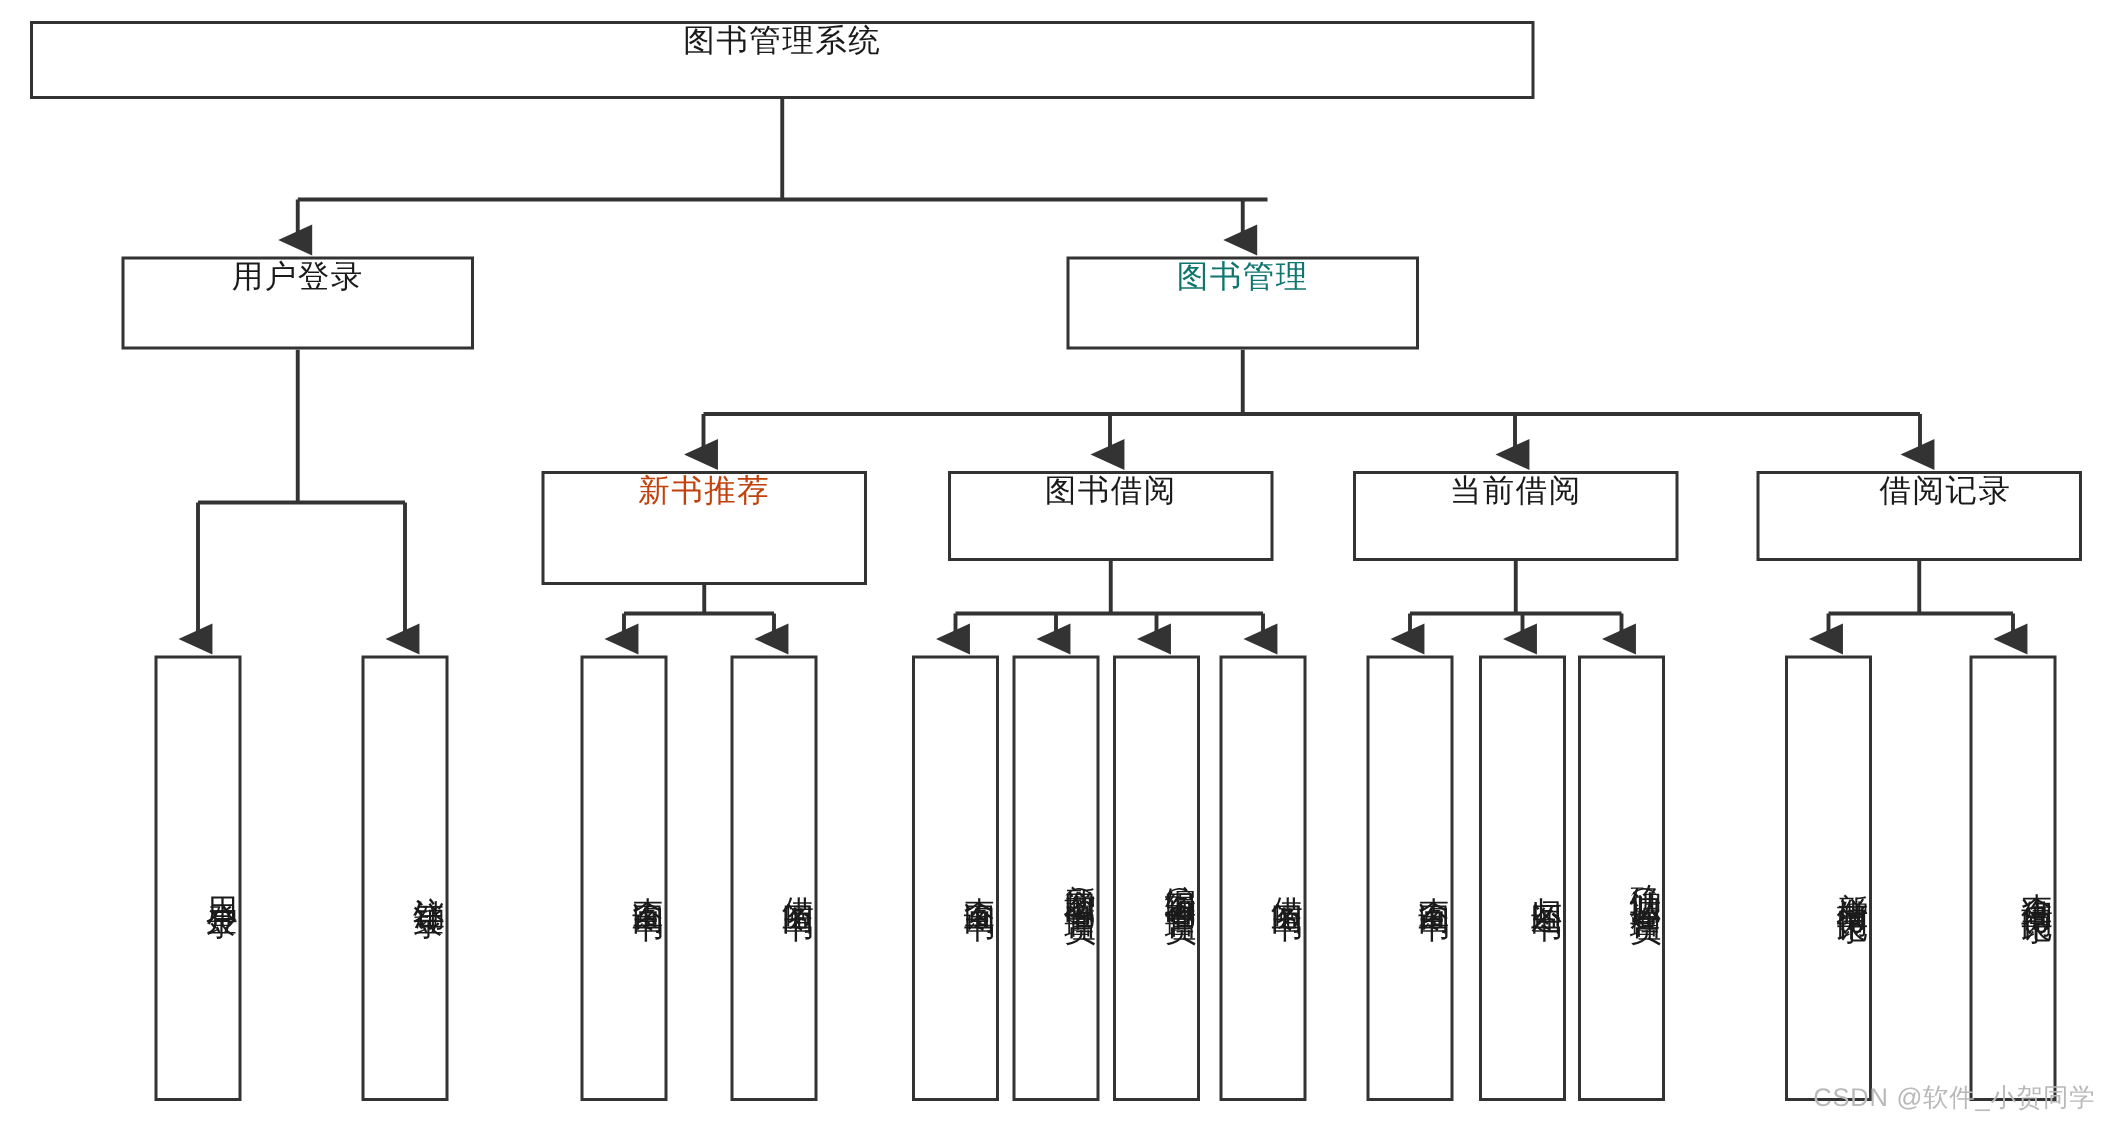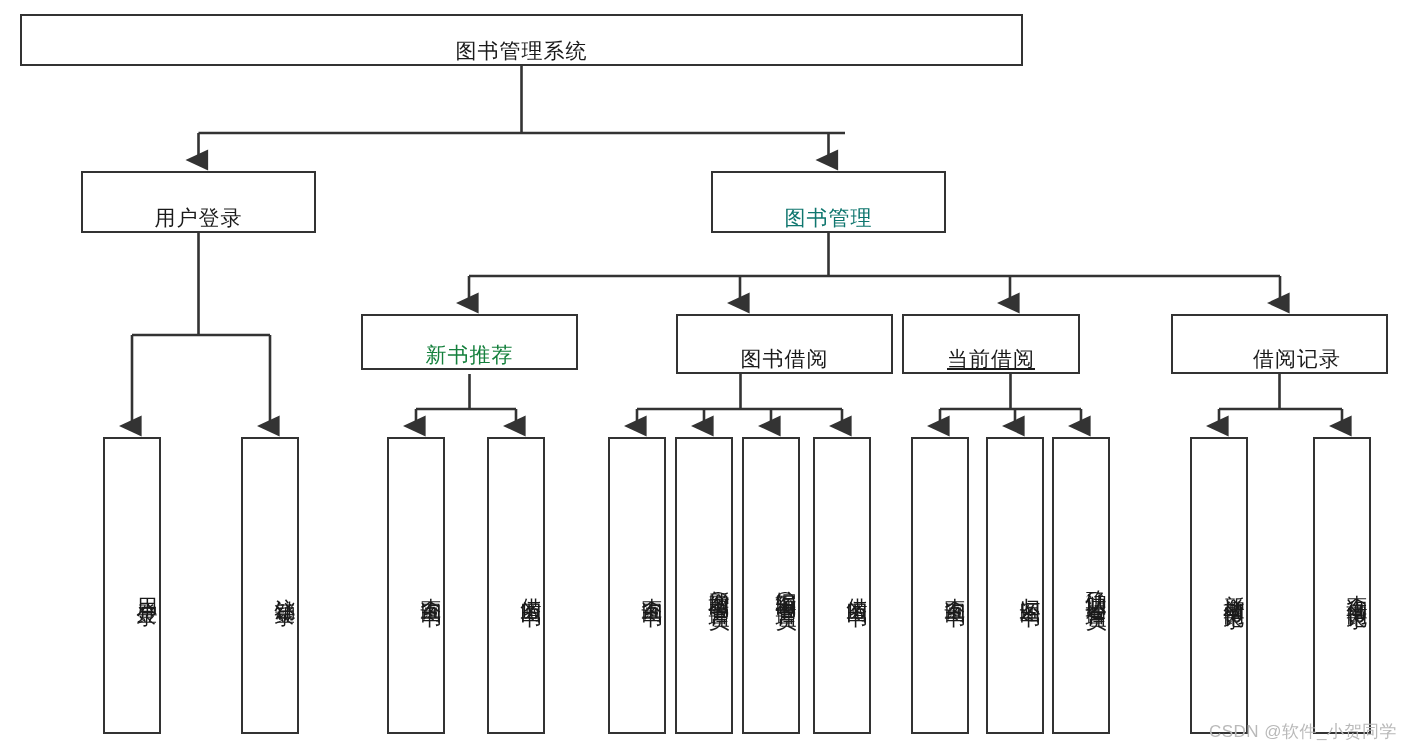--- a/index.html
+++ b/index.html
@@ -34,7 +34,7 @@
     background: #ffffff;
     border: 2px solid #333333;
     display: flex;
-    align-items: flex-end;
+    align-items: flex-start;
     justify-content: center;
     color: #1a1a1a;
   }

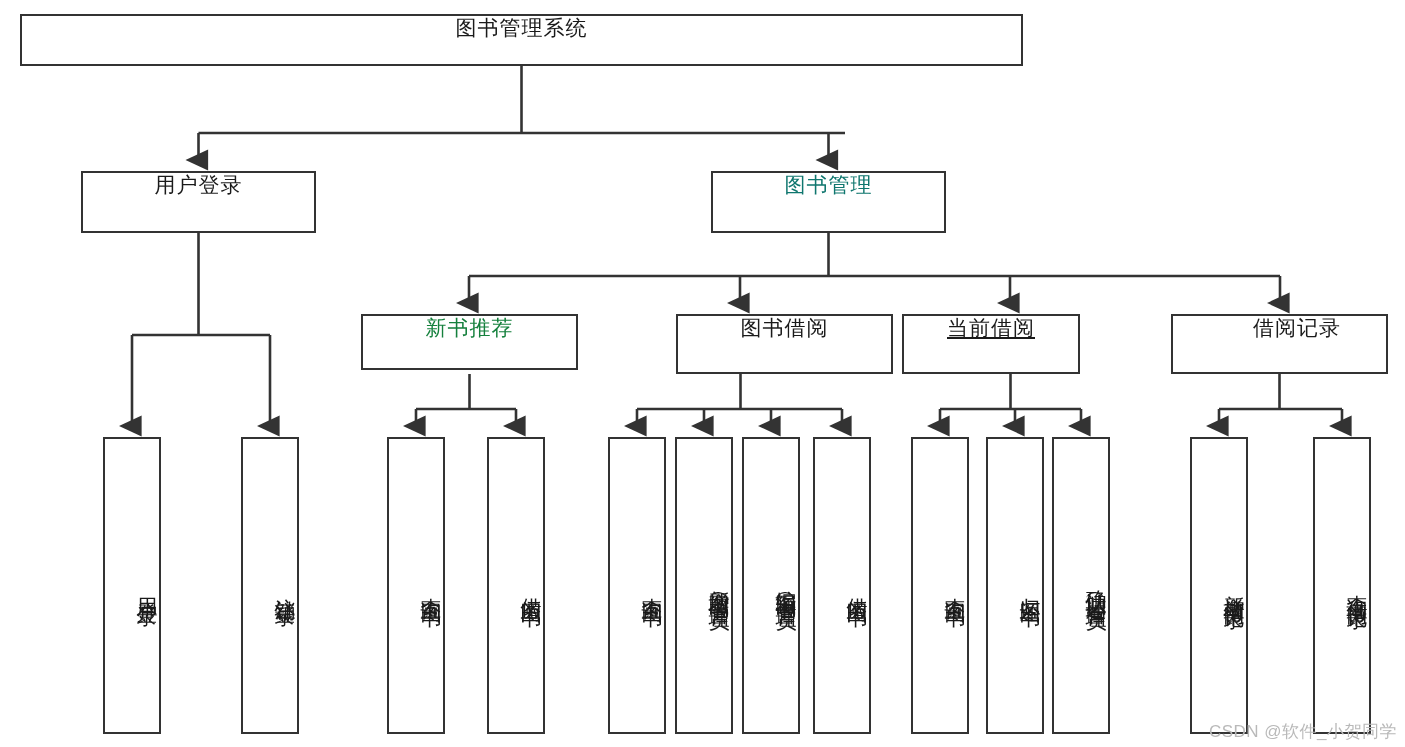--- a/index.html
+++ b/index.html
@@ -133,7 +133,7 @@
     <span class="label">图书管理</span>
   </div>
 
-  <div class="node horiz" style="left: 361px; top: 314px; width: 217px; height: 56px; border-color: rgb(51, 51, 51); background: rgb(255, 255, 255); color: #15803d;">
+  <div class="node horiz" style="left: 361px; top: 314px; width: 217px; height: 76px; border-color: rgb(51, 51, 51); background: rgb(255, 255, 255); color: #c2410c;">
     <span class="label">新书推荐</span>
   </div>
   <div class="node horiz" style="left: 632px; top: 314px; width: 217px; height: 60px; border-color: rgb(51, 51, 51); background: rgb(255, 255, 255); color: rgb(26, 26, 26); margin-left: 44px;">

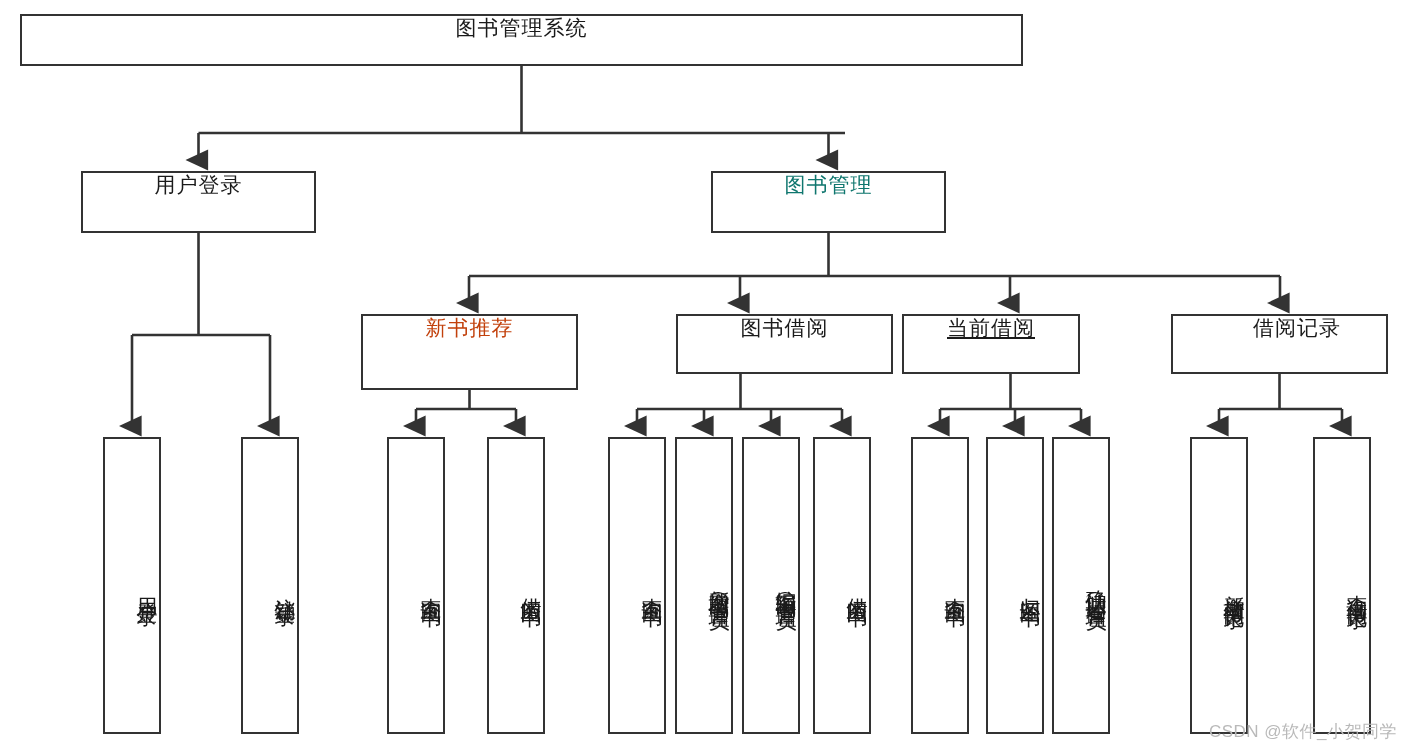--- a/index.html
+++ b/index.html
@@ -136,7 +136,7 @@
   <div class="node horiz" style="left: 361px; top: 314px; width: 217px; height: 76px; border-color: rgb(51, 51, 51); background: rgb(255, 255, 255); color: #c2410c;">
     <span class="label">新书推荐</span>
   </div>
-  <div class="node horiz" style="left: 632px; top: 314px; width: 217px; height: 60px; border-color: rgb(51, 51, 51); background: rgb(255, 255, 255); color: rgb(26, 26, 26); margin-left: 44px;">
+  <div class="node horiz" style="left: 632px; top: 314px; width: 217px; height: 60px; border-color: rgb(51, 51, 51); background: rgb(255, 255, 255); color: rgb(26, 26, 26);">
     <span class="label">图书借阅</span>
   </div>
   <div class="node horiz" style="left: 902px; top: 314px; width: 178px; height: 60px; border-color: rgb(51, 51, 51); background: rgb(255, 255, 255); color: rgb(26, 26, 26); text-decoration: underline;">

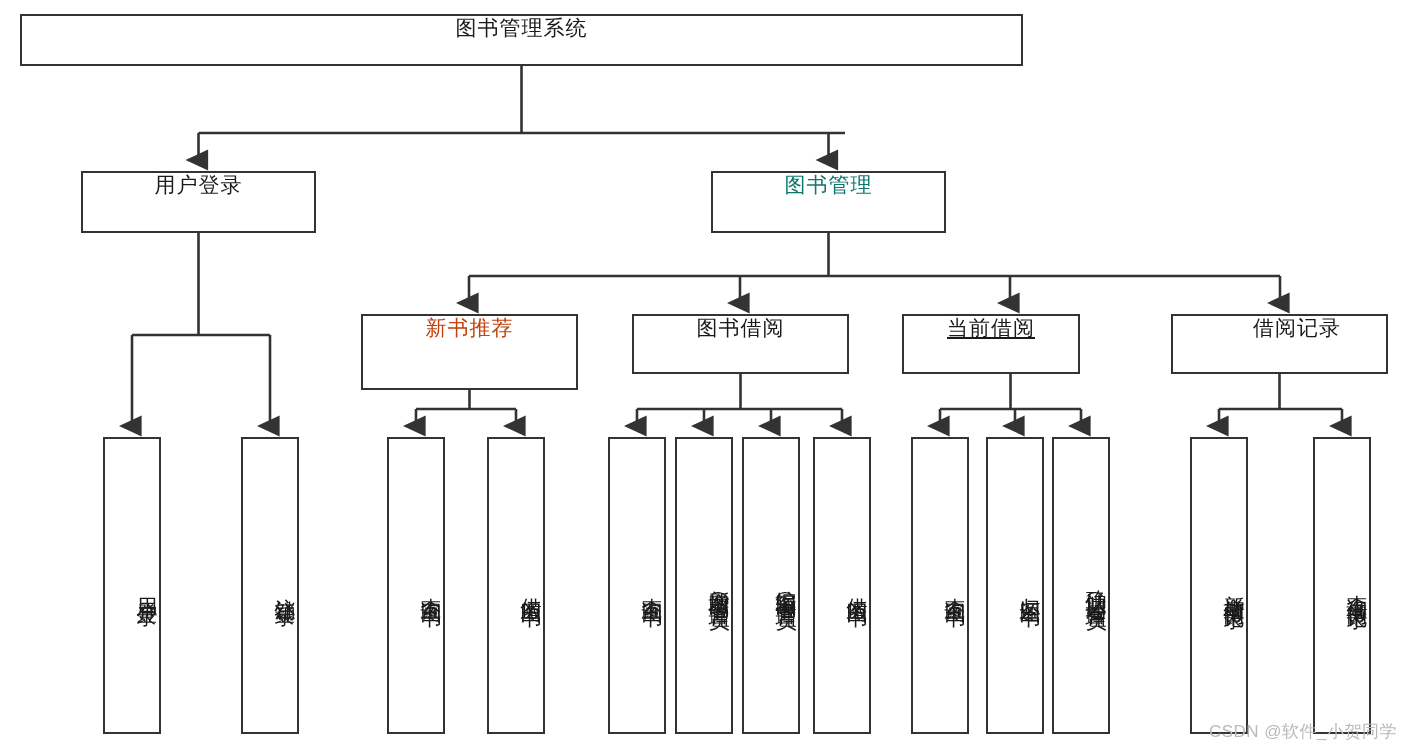--- a/index.html
+++ b/index.html
@@ -139,7 +139,7 @@
   <div class="node horiz" style="left: 632px; top: 314px; width: 217px; height: 60px; border-color: rgb(51, 51, 51); background: rgb(255, 255, 255); color: rgb(26, 26, 26);">
     <span class="label">图书借阅</span>
   </div>
-  <div class="node horiz" style="left: 902px; top: 314px; width: 178px; height: 60px; border-color: rgb(51, 51, 51); background: rgb(255, 255, 255); color: rgb(26, 26, 26); text-decoration: underline;">
+  <div class="node horiz" style="left: 902px; top: 314px; width: 217px; height: 60px; border-color: rgb(51, 51, 51); background: rgb(255, 255, 255); color: rgb(26, 26, 26);">
     <span class="label">当前借阅</span>
   </div>
   <div class="node horiz" style="left: 1171px; top: 314px; width: 217px; height: 60px; border-color: rgb(51, 51, 51); background: rgb(255, 255, 255); color: rgb(26, 26, 26); padding-left: 35px;">

